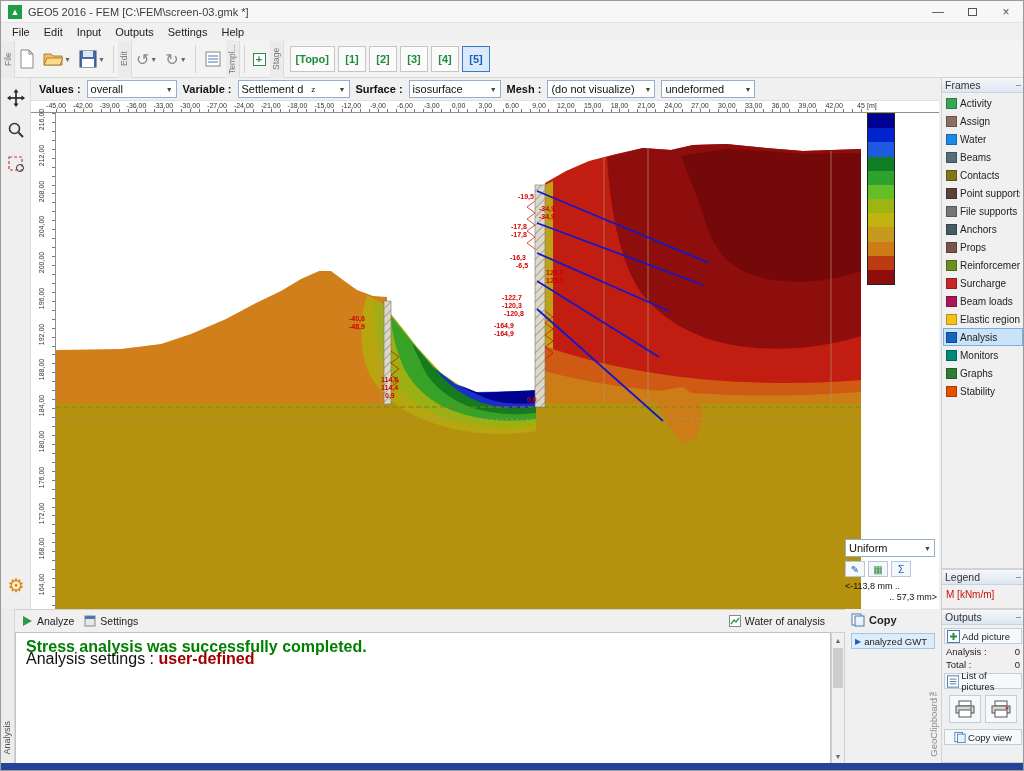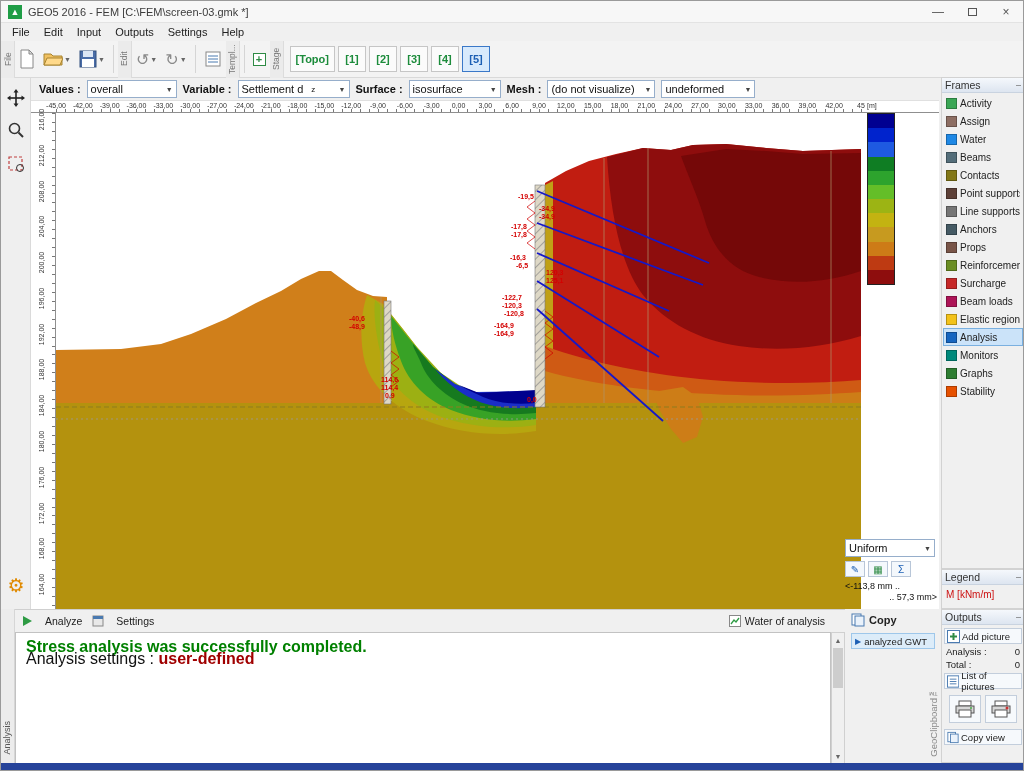--- a/index.html
+++ b/index.html
@@ -461,7 +461,7 @@
         </div>
         <div class="frame-item">
           <span class="f-icon" style="background: rgb(117, 117, 117);"></span>
-          <span class="f-label">Line supports</span>
+          <span class="f-label">File supports</span>
         </div>
         <div class="frame-item">
           <span class="f-icon" style="background: rgb(69, 90, 100);"></span>

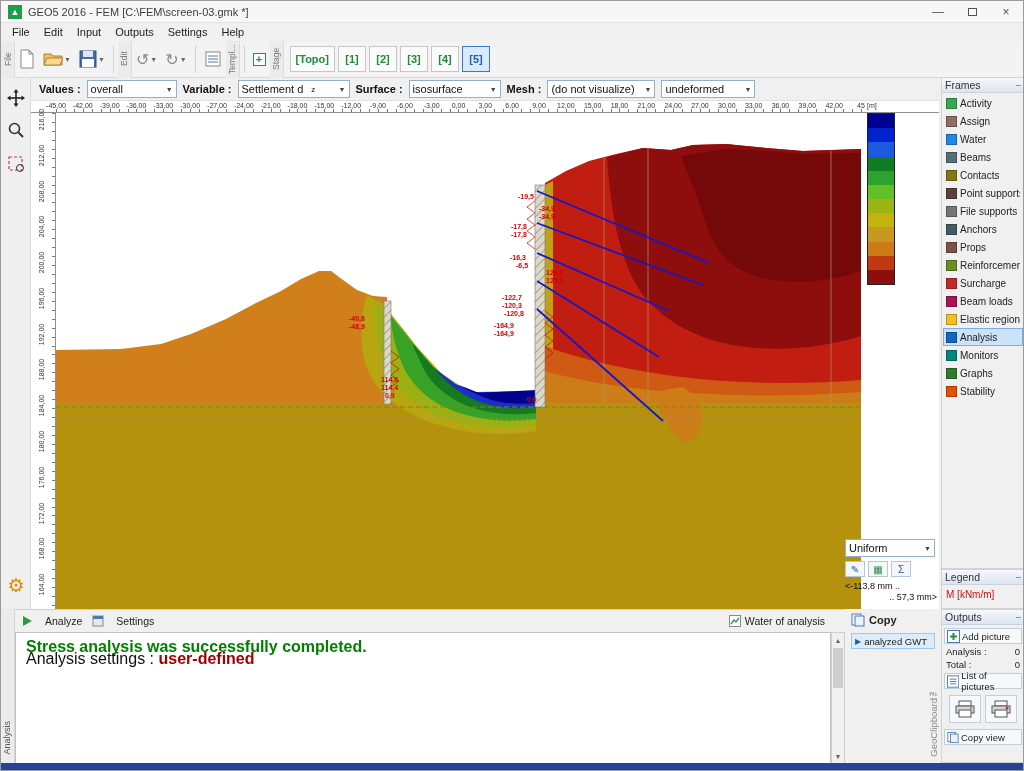--- a/index.html
+++ b/index.html
@@ -97,7 +97,7 @@
   .analysis-tab span{position:absolute;bottom:8px;left:1px;writing-mode:vertical-rl;transform:rotate(180deg);font-size:9px;color:#555;}
   .bottom-panel{position:absolute;left:14px;top:608px;width:830px;height:154px;background:#f0f0f0;border-top:1px solid #cfcfcf;}
   .bp-toolbar{height:22px;display:flex;align-items:center;padding:0 6px;gap:10px;}
-  .bp-btn{display:flex;align-items:flex-end;gap:12px;font-size:10.5px;color:#222;}
+  .bp-btn{display:flex;align-items:flex-end;gap:4px;font-size:10.5px;color:#222;}
   .bp-course{margin-left:auto;display:flex;align-items:center;gap:4px;font-size:10.5px;color:#222;margin-right:14px;}
   .results-box{position:absolute;left:0;top:22px;width:816px;height:132px;background:#fff;border:1px solid #c2c2c2;padding:8px 0 0 10px;}
   .res-line{font-size:16px;color:#111;line-height:12px;}

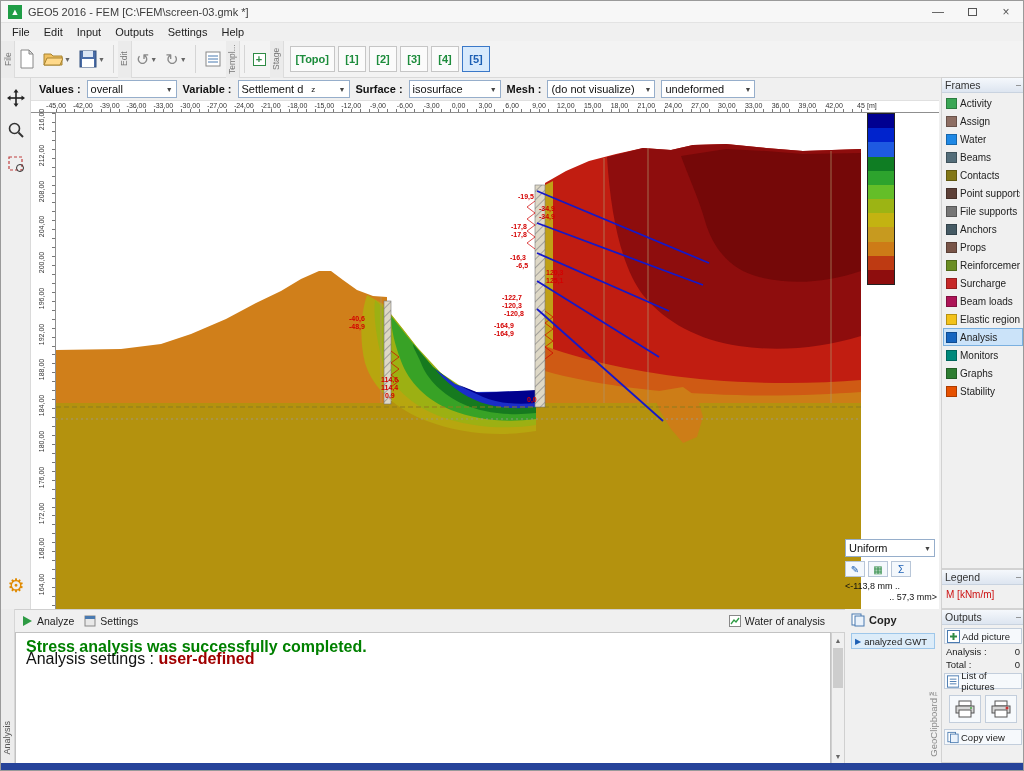--- a/index.html
+++ b/index.html
@@ -562,7 +562,7 @@
           </svg>
       </div>
     </div>
-    <div class="op-btn" style="margin-top:6px;">
+    <div class="op-btn" style="margin-top:6px;justify-content:center;">
       <svg width="12" height="13" viewBox="0 0 14 14">
           <rect x="1" y="1" width="9" height="11" fill="#fff" stroke="#4a7ab0"></rect>
           <rect x="4" y="3" width="9" height="10" fill="#eaf2fb" stroke="#4a7ab0"></rect>

